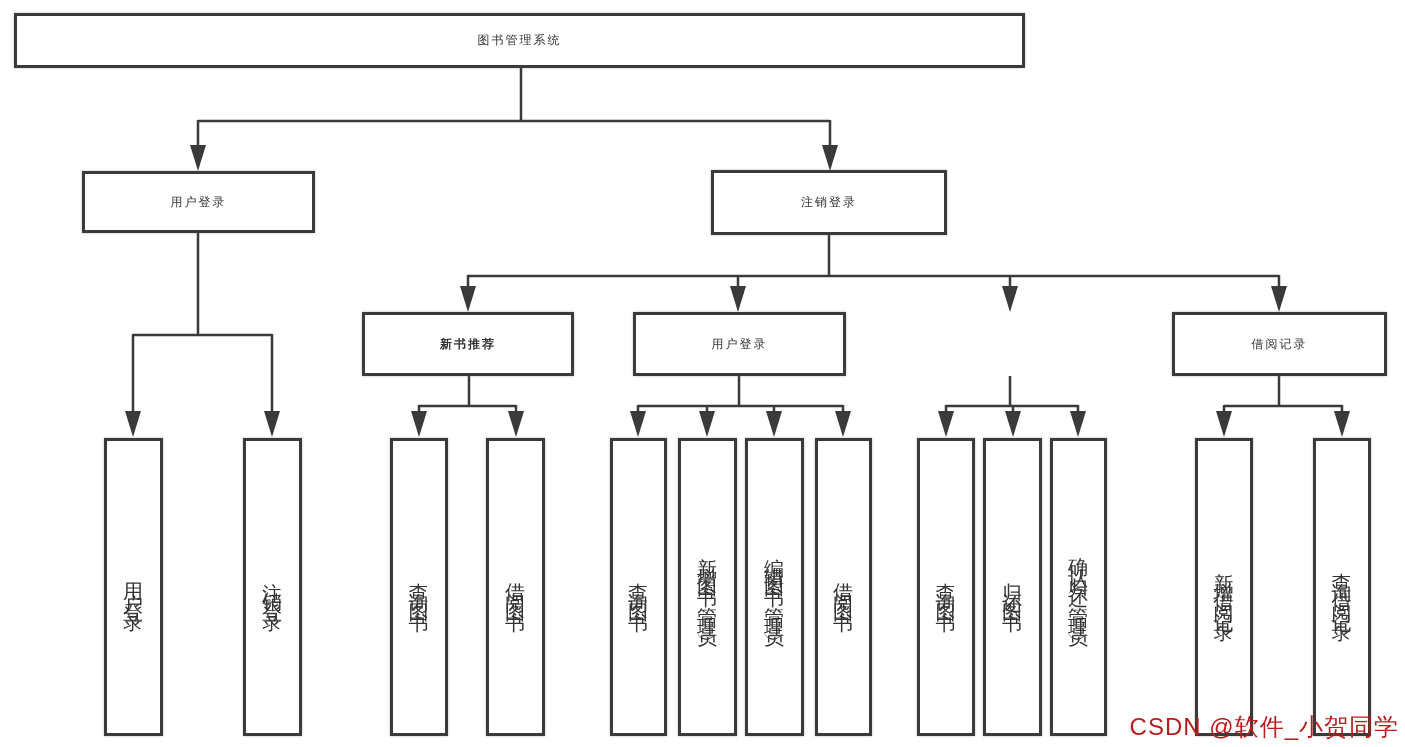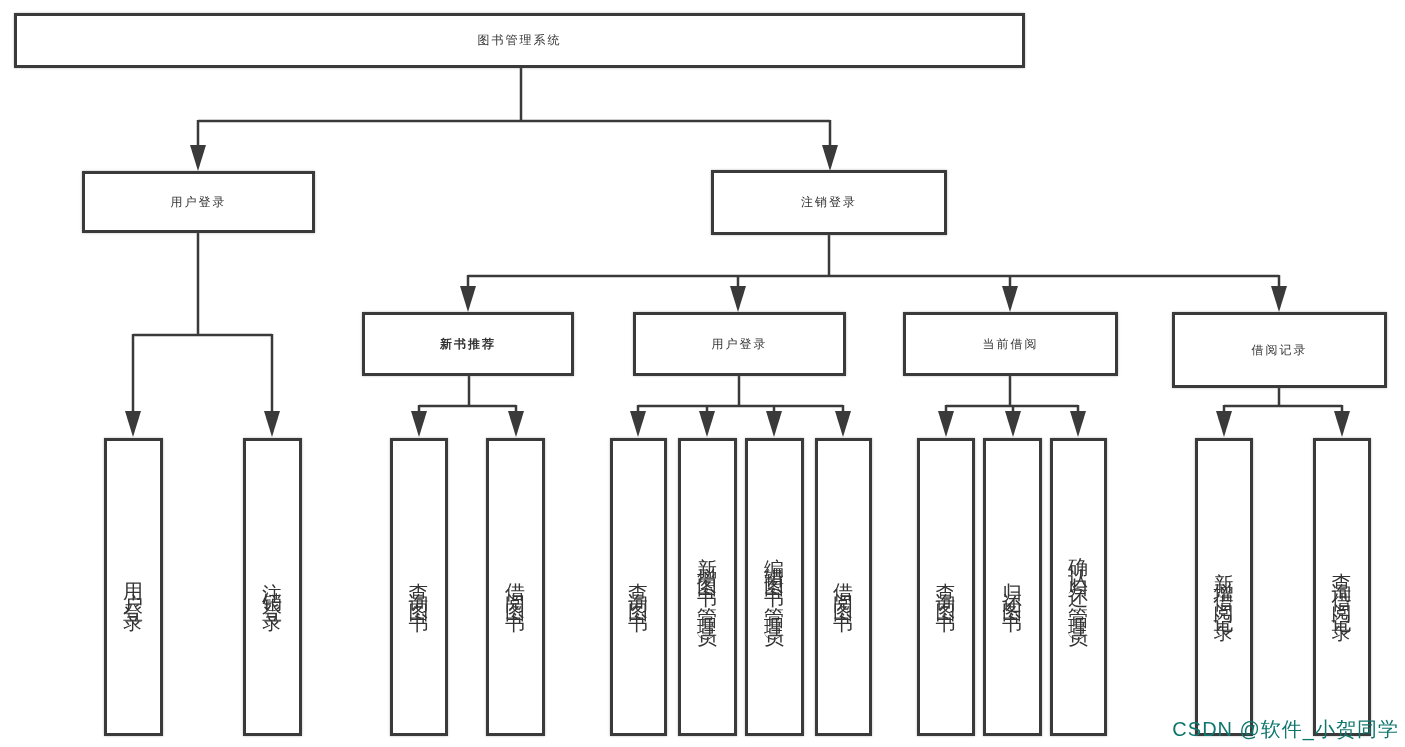--- a/index.html
+++ b/index.html
@@ -134,7 +134,6 @@
 
   <div id="n-l3-0" class="box h-box">新书推荐</div>
   <div id="n-l3-1" class="box h-box">用户登录</div>
-  <div id="n-l3-2" class="box h-box">当前借阅</div>
   <div id="n-l3-3" class="box h-box">借阅记录</div>
 
   <div id="n-l4-0" class="box v-box">用户登录</div>

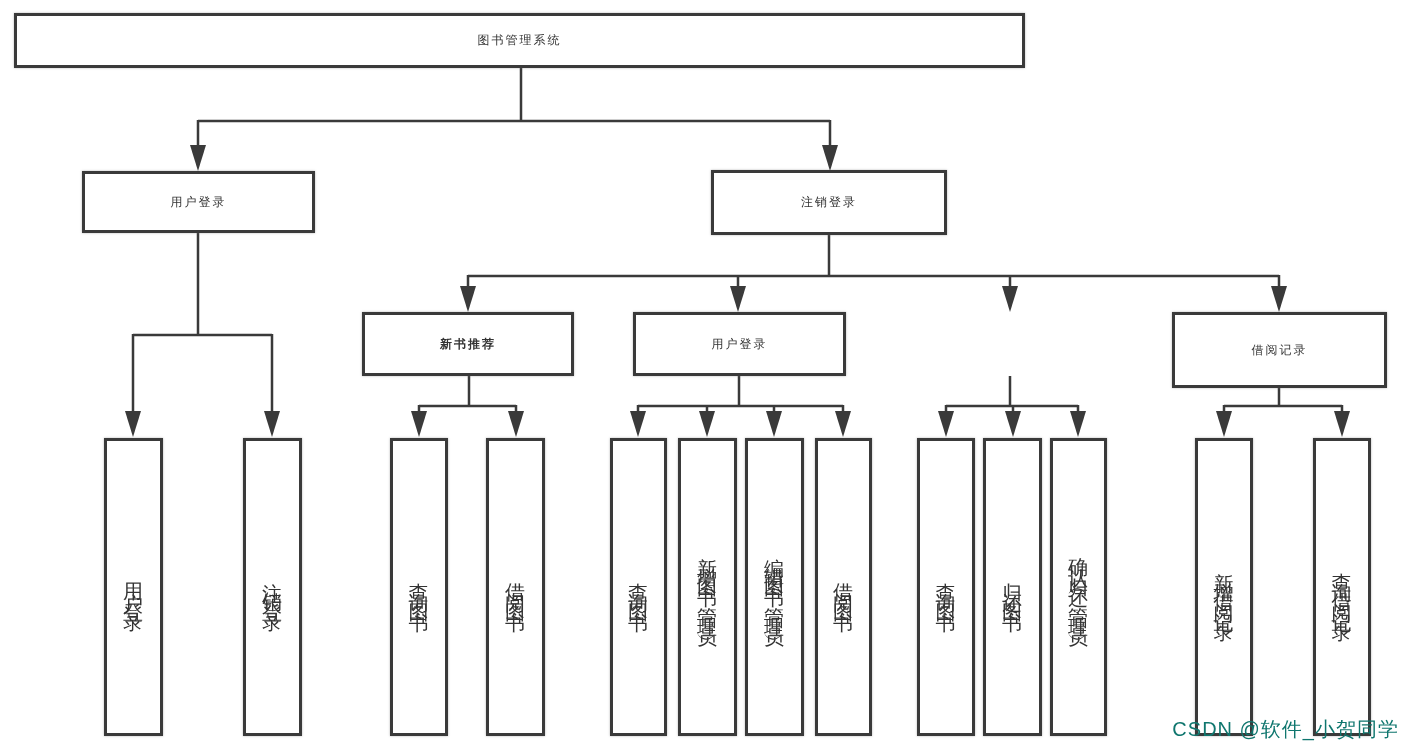--- a/index.html
+++ b/index.html
@@ -48,7 +48,7 @@
   #n-l3-0  { left: 362px;  top: 312px; width: 212px; height: 64px; font-weight: bold; }
   #n-l3-1  { left: 633px;  top: 312px; width: 213px; height: 64px; }
   #n-l3-2  { left: 903px;  top: 312px; width: 215px; height: 64px; }
-  #n-l3-3  { left: 1172px; top: 312px; width: 215px; height: 76px; }
+  #n-l3-3  { left: 1172px; top: 312px; width: 215px; height: 64px; }
   
   #n-l4-0  { left: 104px;  top: 438px; width: 59px; height: 298px; }
   #n-l4-1  { left: 243px;  top: 438px; width: 59px; height: 298px; }

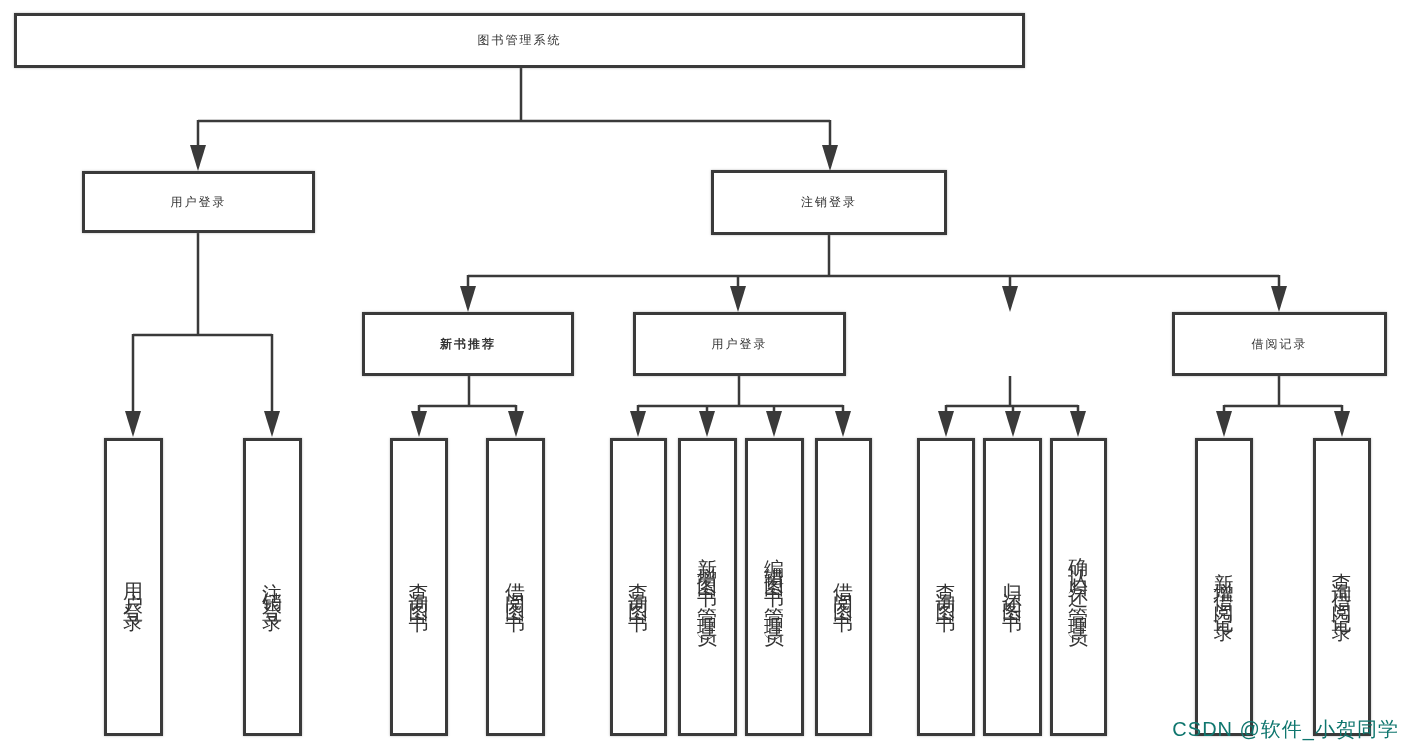--- a/index.html
+++ b/index.html
@@ -67,9 +67,9 @@
     position: absolute;
     right: 6px;
     bottom: 4px;
-    font-size: 20px;
+    font-size: 24px;
     letter-spacing: 1px;
-    color: #0f766e;
+    color: #b91c1c;
     background: transparent;
     white-space: nowrap;
     z-index: 5;

